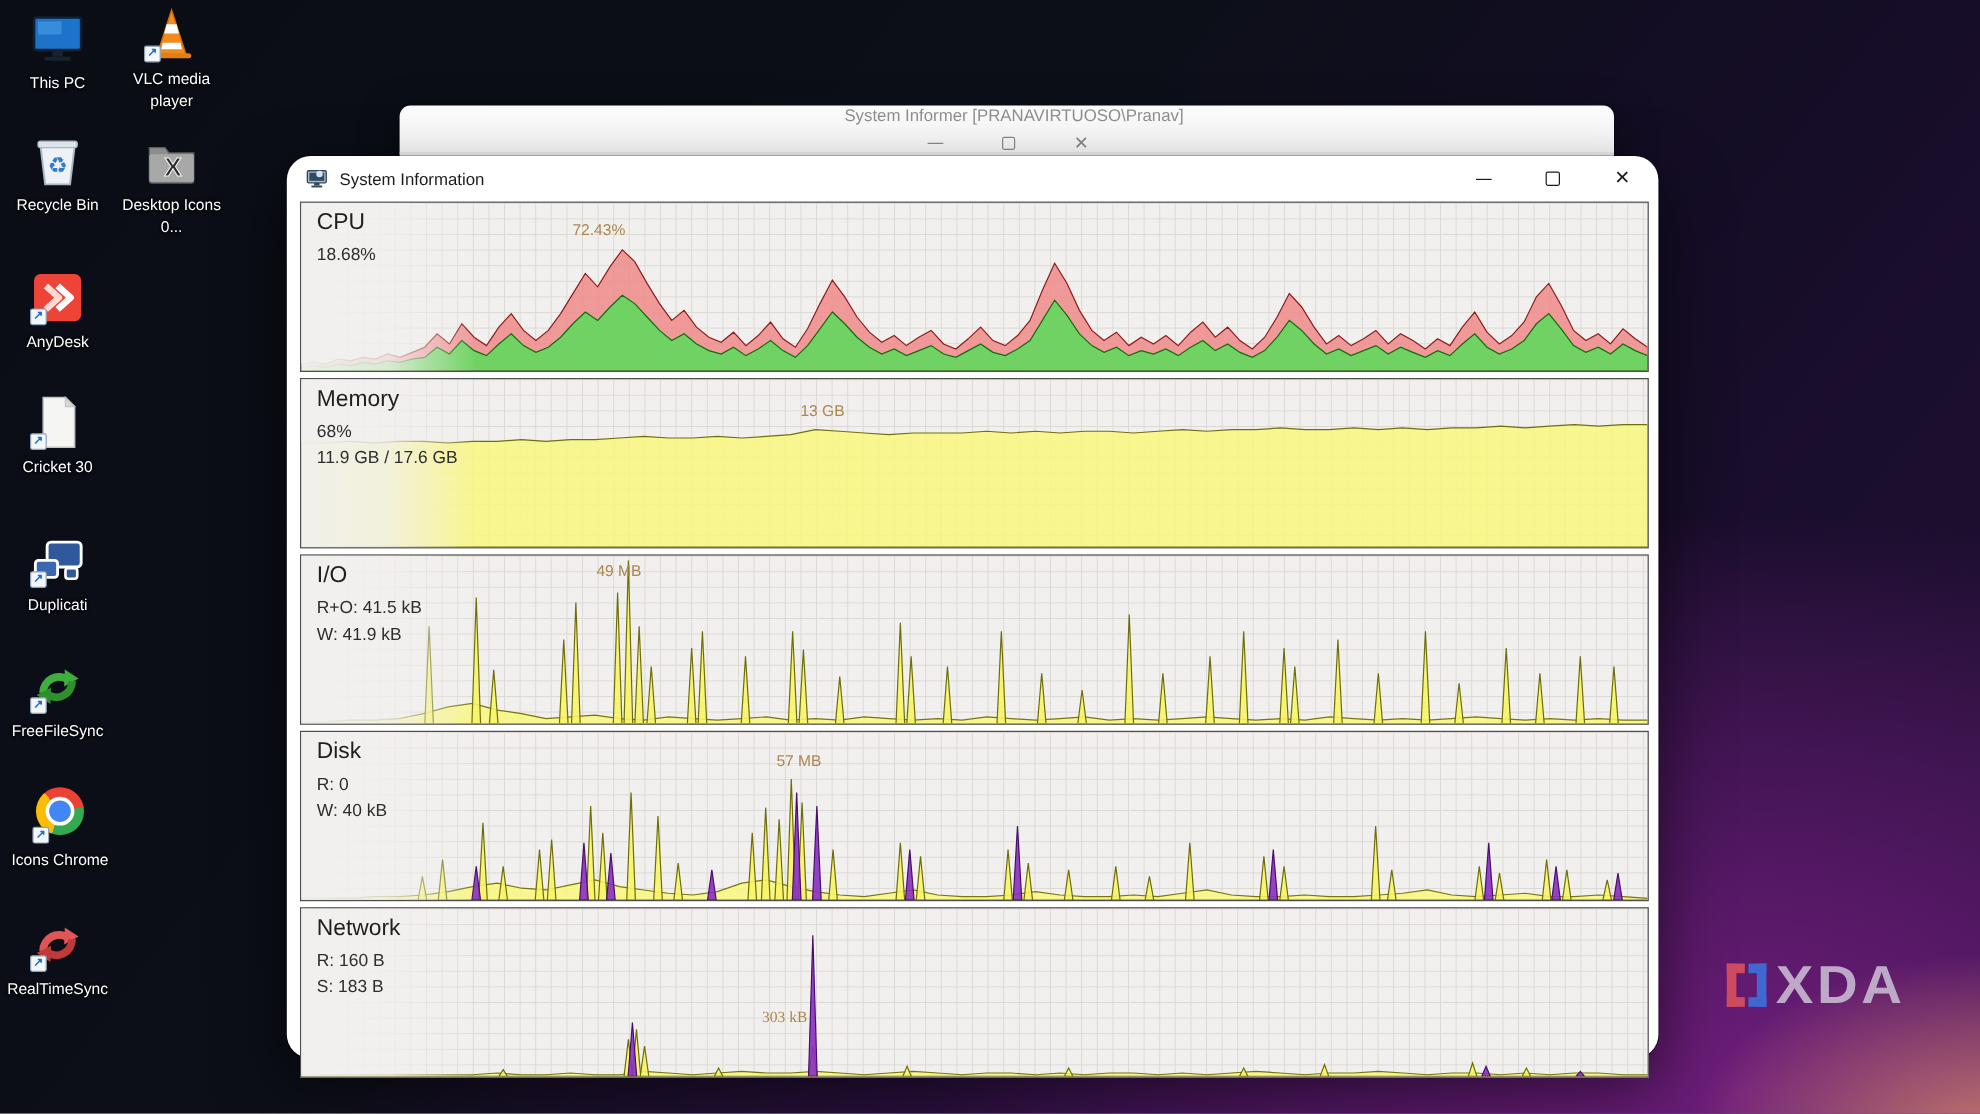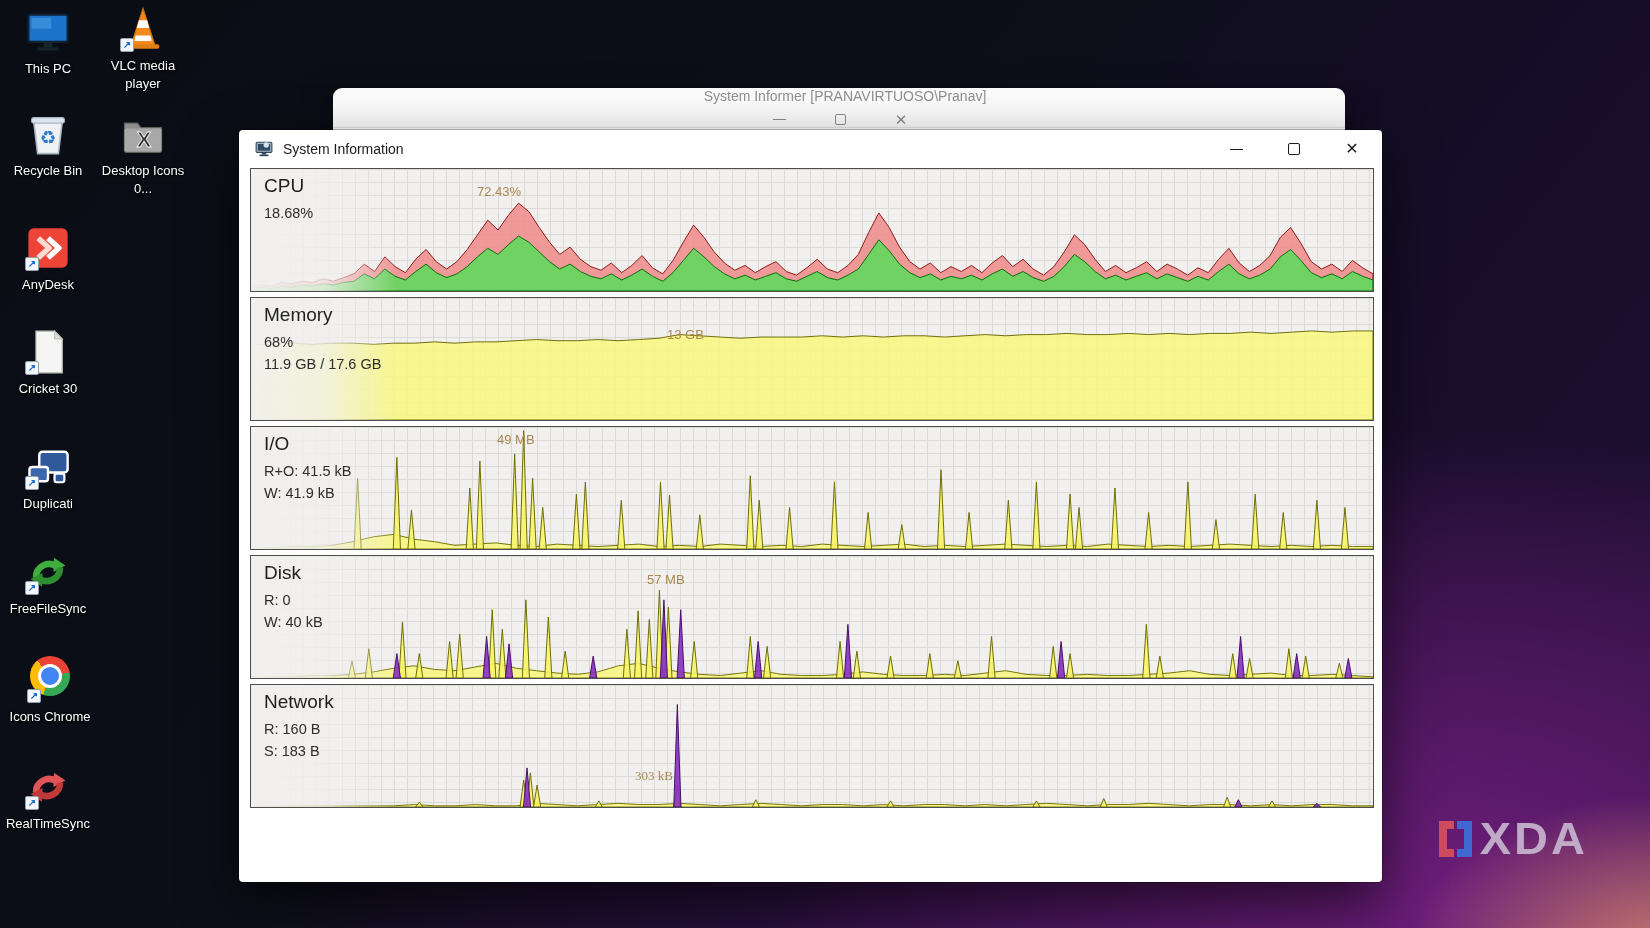--- a/index.html
+++ b/index.html
@@ -48,7 +48,7 @@
 
   .fg-window {
     position:absolute; left:239px; top:130px; width:1143px; height:752px;
-    background:#ffffff; border-radius:4px;
+    background:#ffffff; border-radius:20px;
     box-shadow:0 22px 55px rgba(0,0,0,.6), 0 0 0 1px rgba(0,0,0,.25); z-index:2;
   }
   .fg-titlebar { height:38px; display:flex; align-items:center; padding:0 8px 0 16px; }

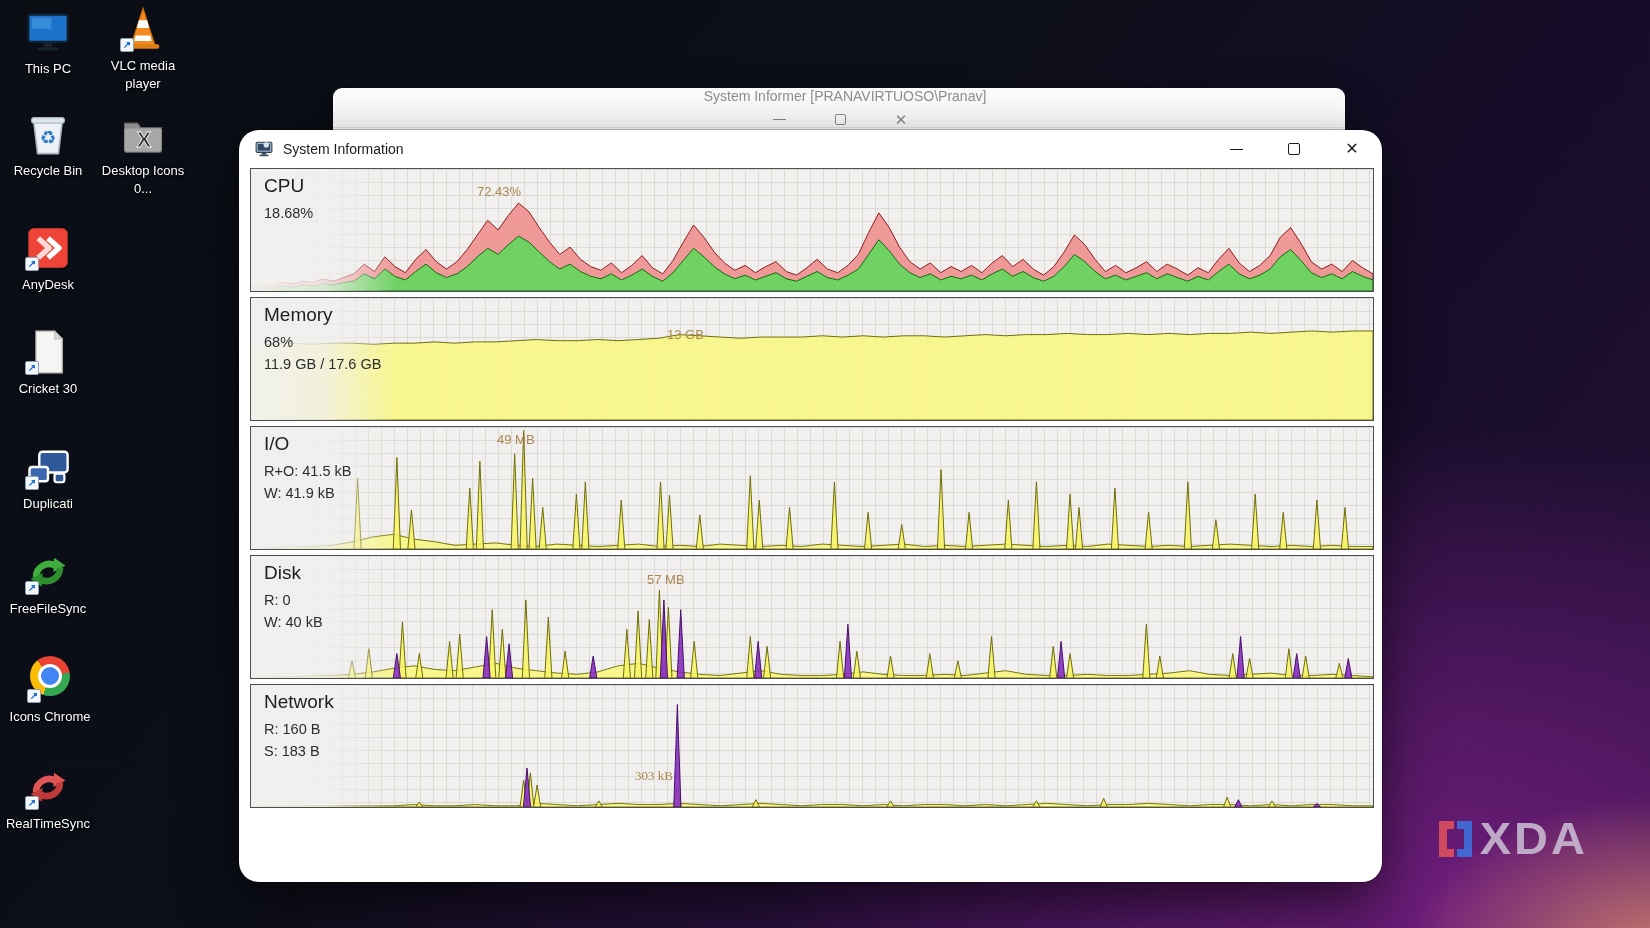--- a/index.html
+++ b/index.html
@@ -61,7 +61,7 @@
 
   
   .panel {
-    position:relative; margin:0 11px 5px 11px; width:1124px; height:124px;
+    position:relative; margin:0 11px 5px 11px; width:1124px; height:142px;
     border:1px solid #4e4e4e;
     background-color:#f1f0ee;
     background-image:

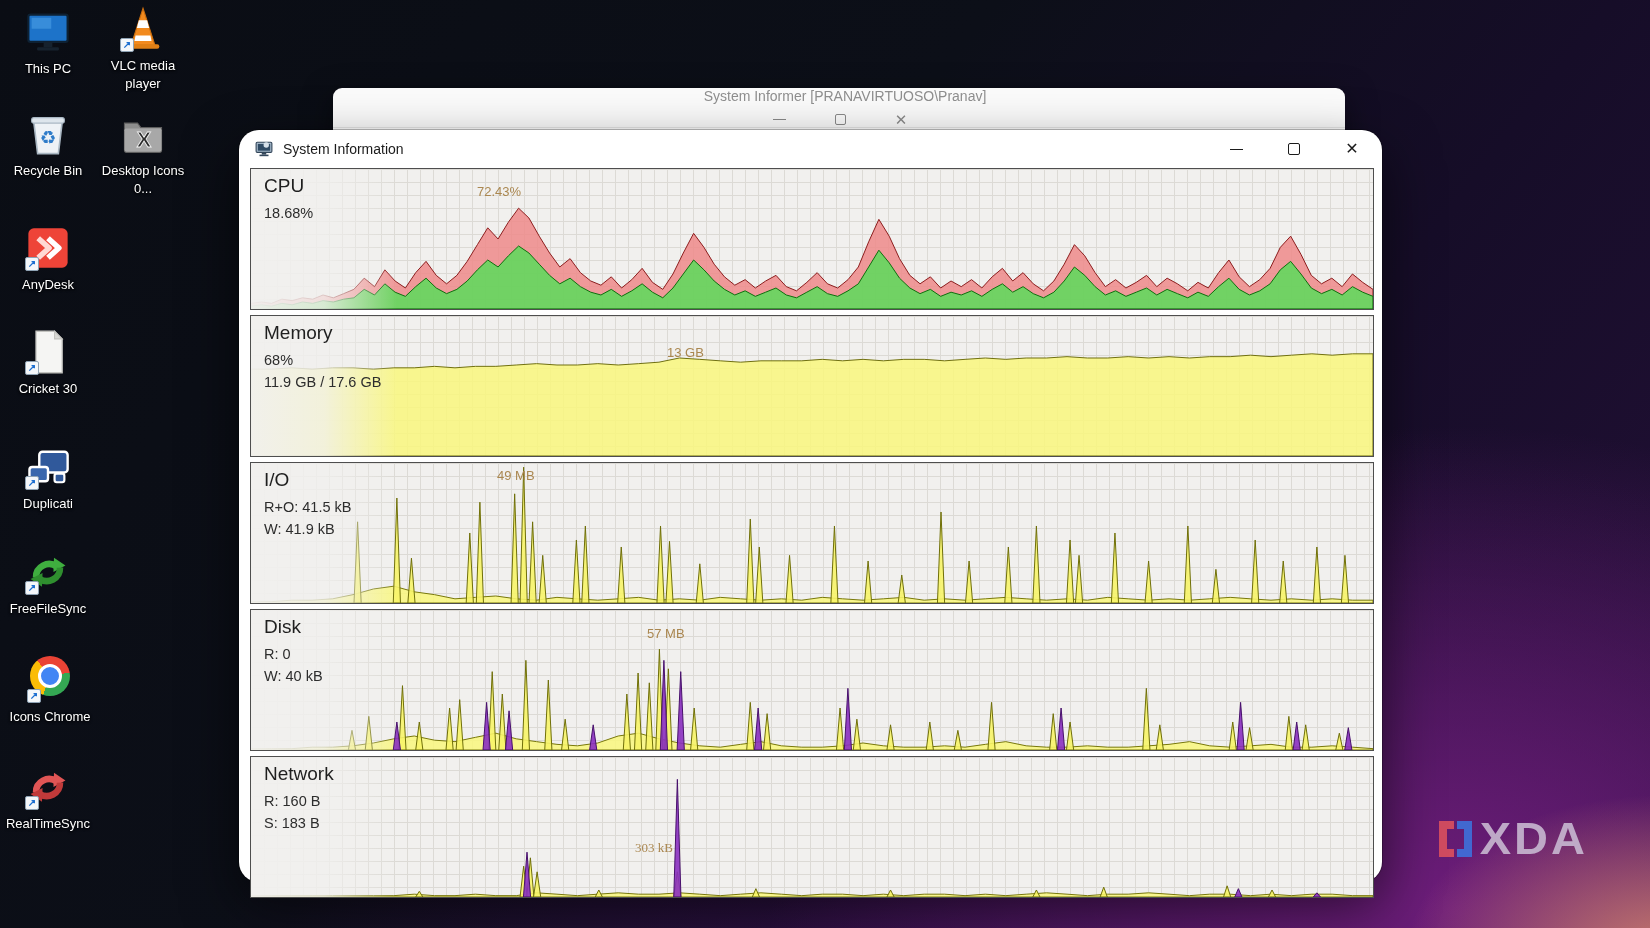--- a/index.html
+++ b/index.html
@@ -271,7 +271,7 @@
     <div class="hd">Memory</div>
     <div class="st st1">68%</div>
     <div class="st st2">11.9 GB / 17.6 GB</div>
-    <div class="peak-label" style="left: 416px; top: 19px; margin-top: 10px;">13 GB</div>
+    <div class="peak-label" style="left: 416px; top: 19px;">13 GB</div>
   </div>
 
   <div class="panel">

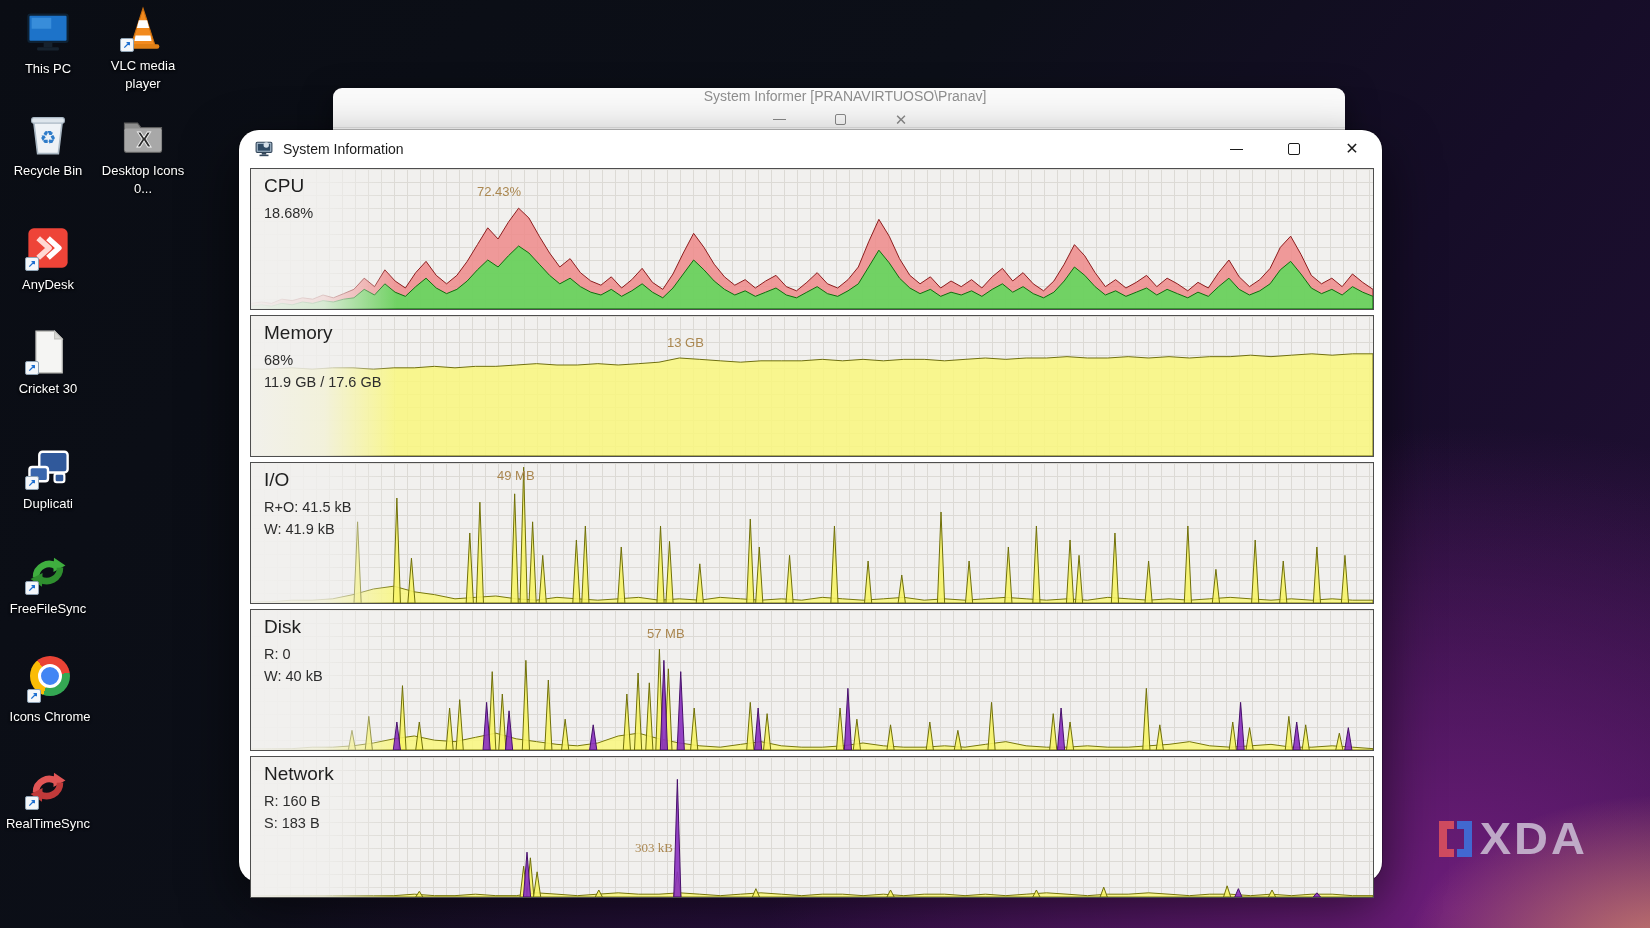--- a/index.html
+++ b/index.html
@@ -81,7 +81,7 @@
   .peak-label { position:absolute; font-size:13px; color:#aa8750; z-index:4; white-space:nowrap; }
 
   
-  .xda { position:absolute; right:62px; bottom:62px; display:flex; align-items:center; opacity:.92; z-index:0; }
+  .xda { position:absolute; right:62px; bottom:80px; display:flex; align-items:center; opacity:.92; z-index:0; }
   .xda .br-l { width:15px; height:36px; border:8px solid #d9505f; border-right:none; margin-right:3px; }
   .xda .br-r { width:15px; height:36px; border:8px solid #3f6fd9; border-left:none; margin-right:8px; }
   .xda .word { font-size:47px; font-weight:700; letter-spacing:3px; color:#c6b5cf; transform:scaleY(.95); }

